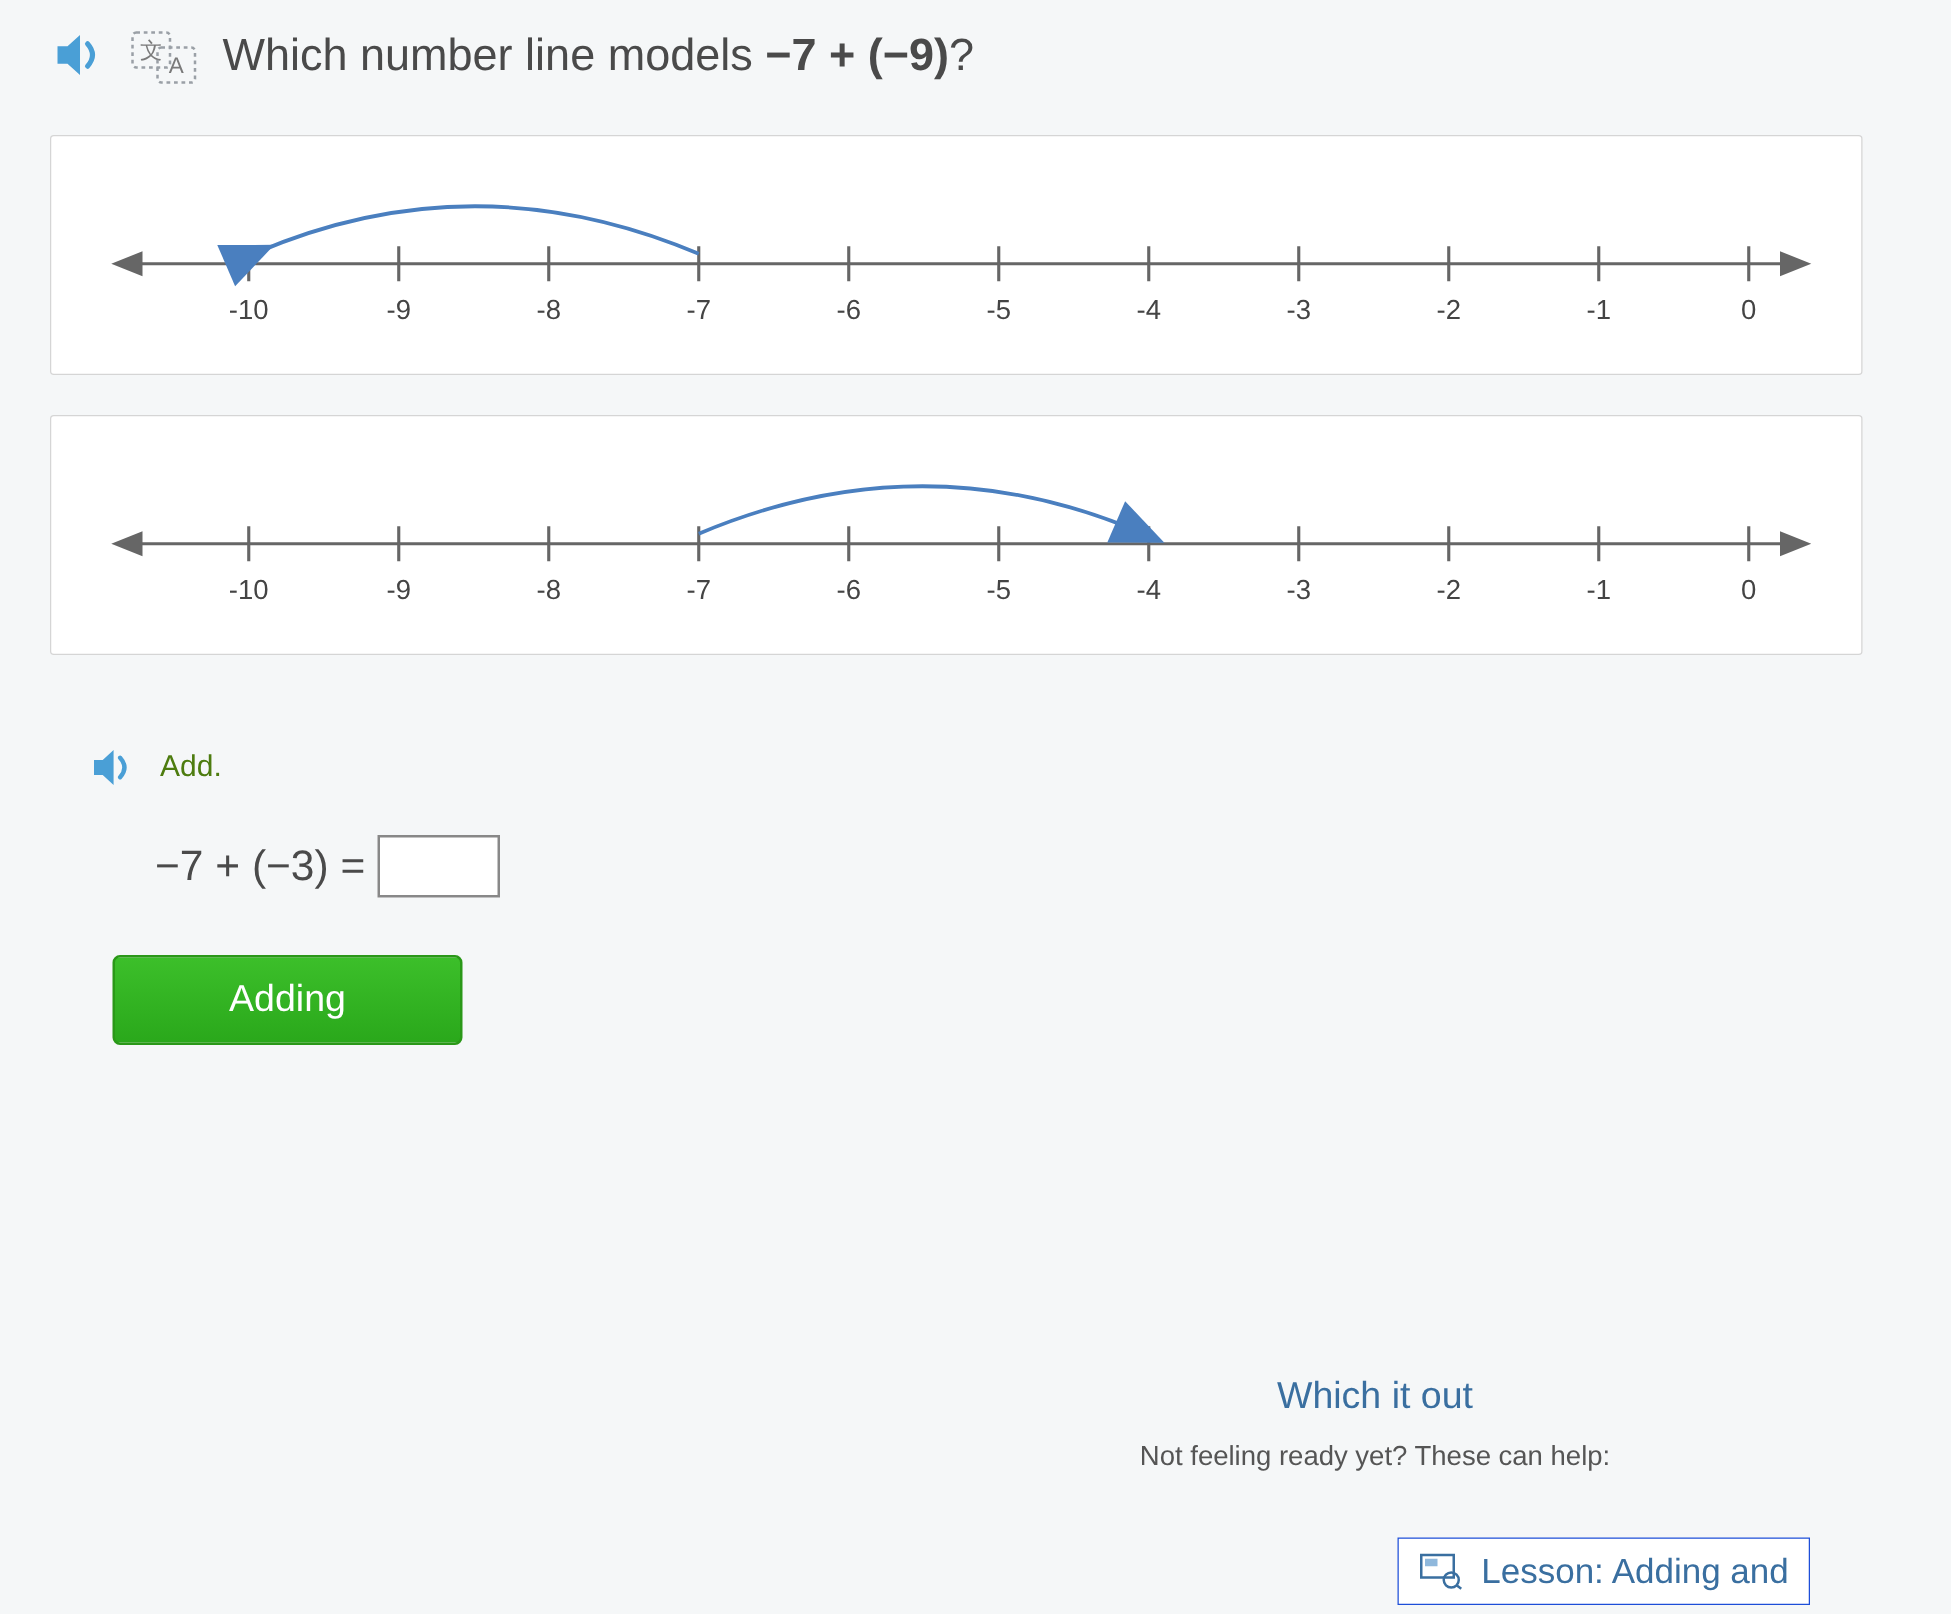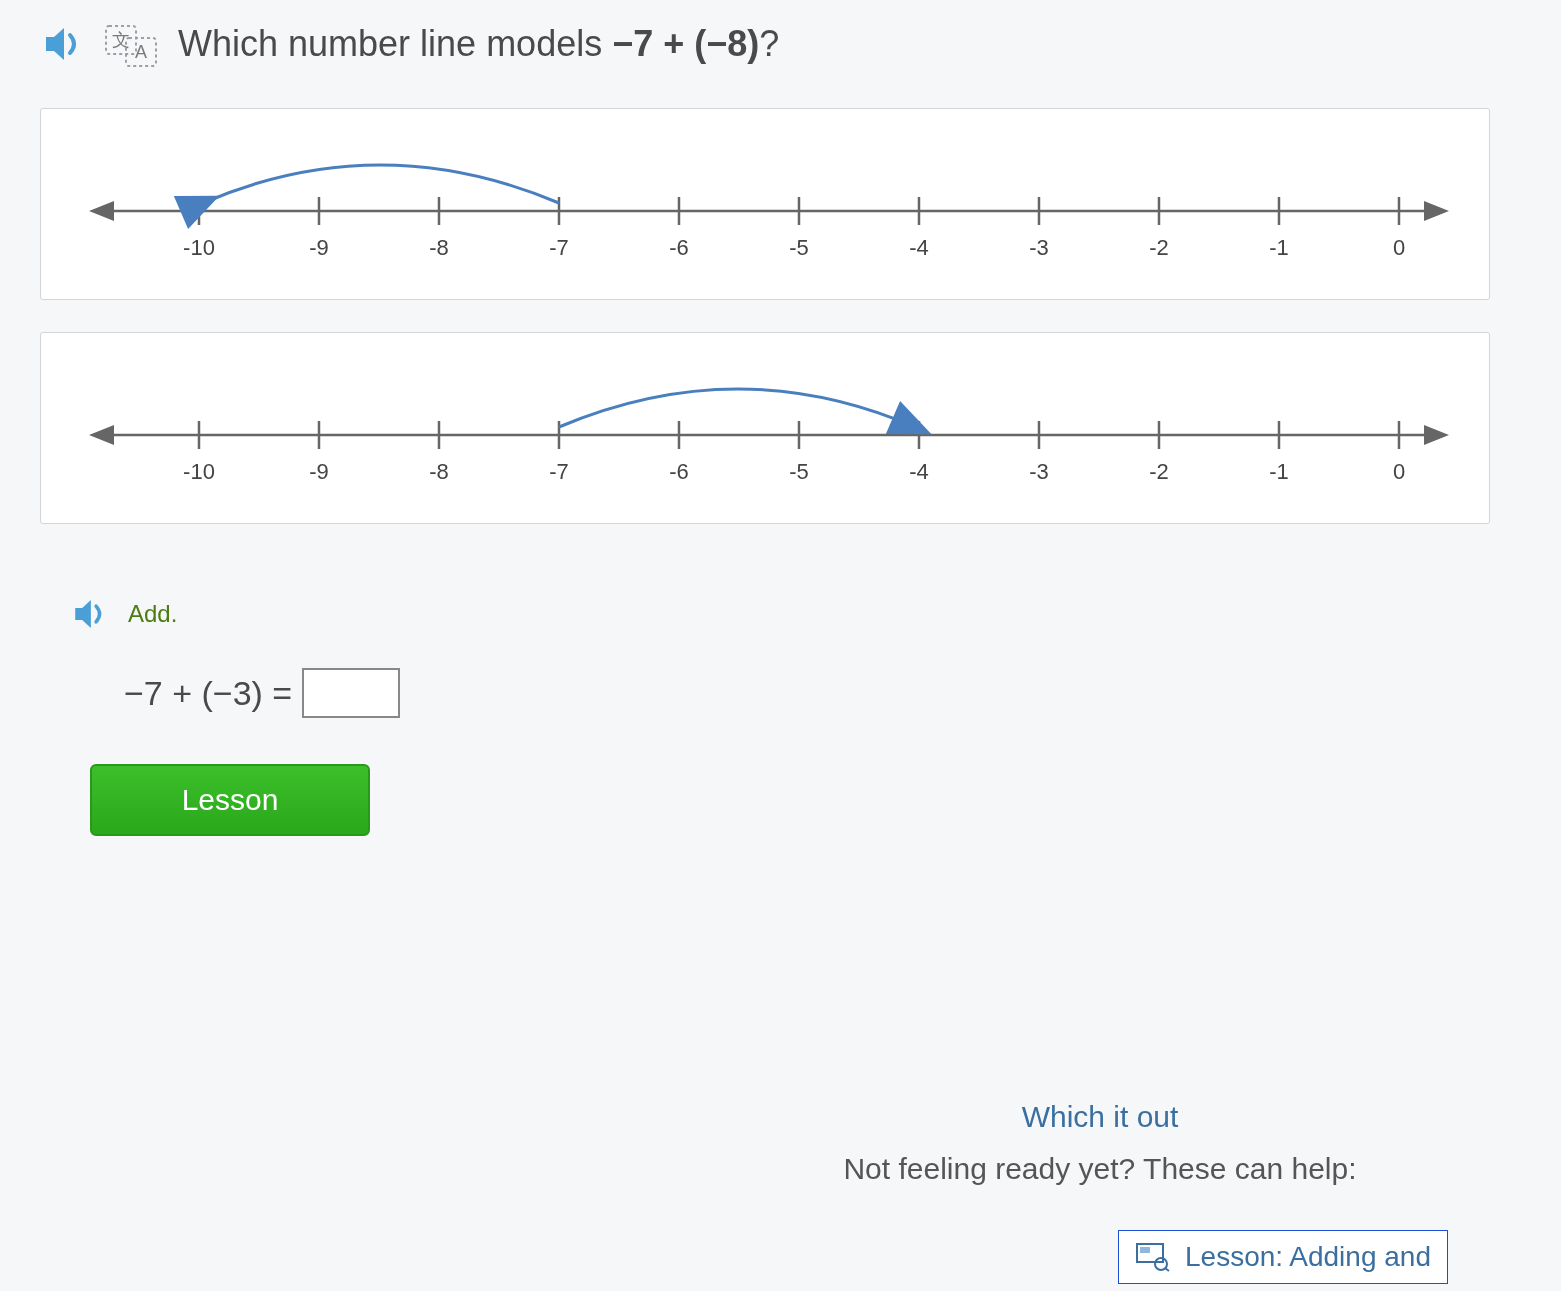--- a/index.html
+++ b/index.html
@@ -90,7 +90,7 @@
     <text x="37" y="38" font-size="18" text-anchor="middle" fill="#7a7a7a">A</text>
   </svg>
   <div class="question-text">
-    <span>Which number line models </span><strong>−7 + (−8)</strong><span>?</span>
+    <span>Which number line models </span><strong>−7 + (−9)</strong><span>?</span>
   </div>
 </div>
 

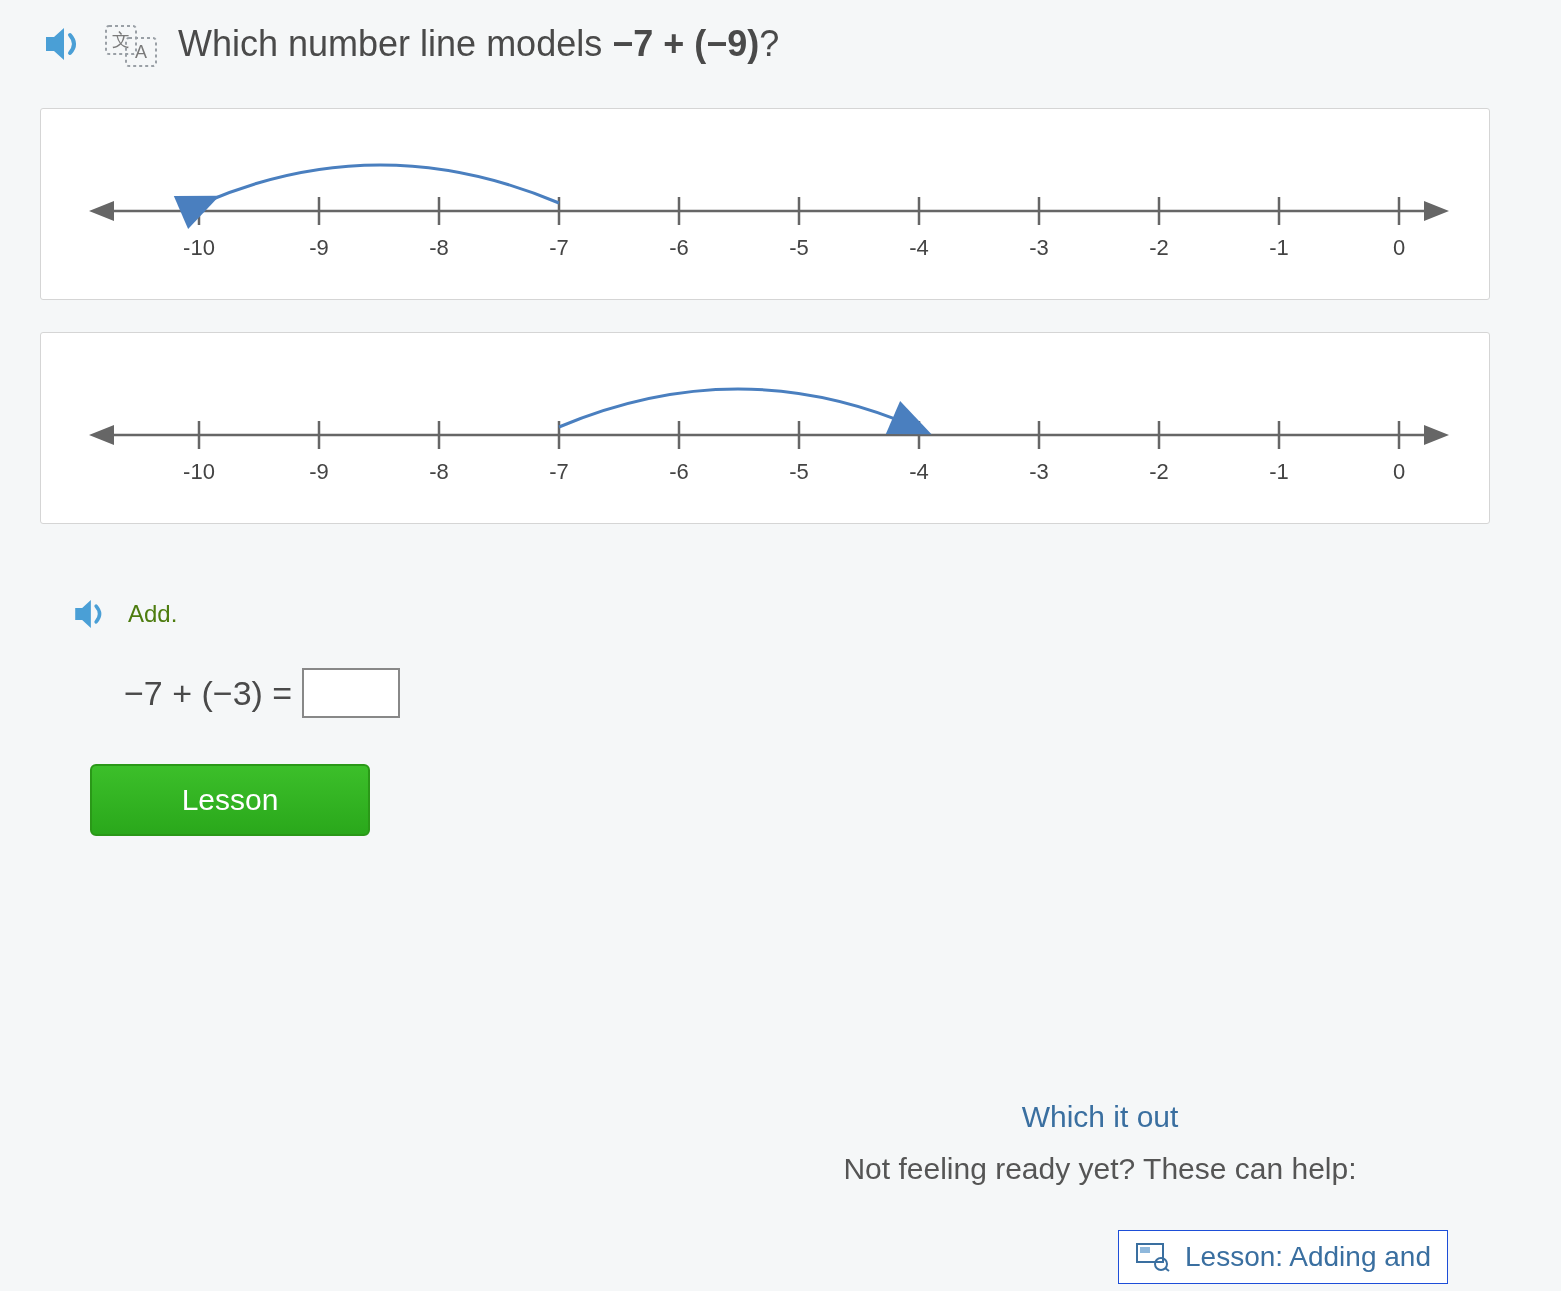--- a/index.html
+++ b/index.html
@@ -190,7 +190,7 @@
     <span>−7 + (−3) =</span>
     <input class="answer-box" type="text" style="">
   </div>
-  <div class="submit-btn">Lesson</div>
+  <div class="submit-btn">Adding</div>
 </div>
 
 <div class="help-area">

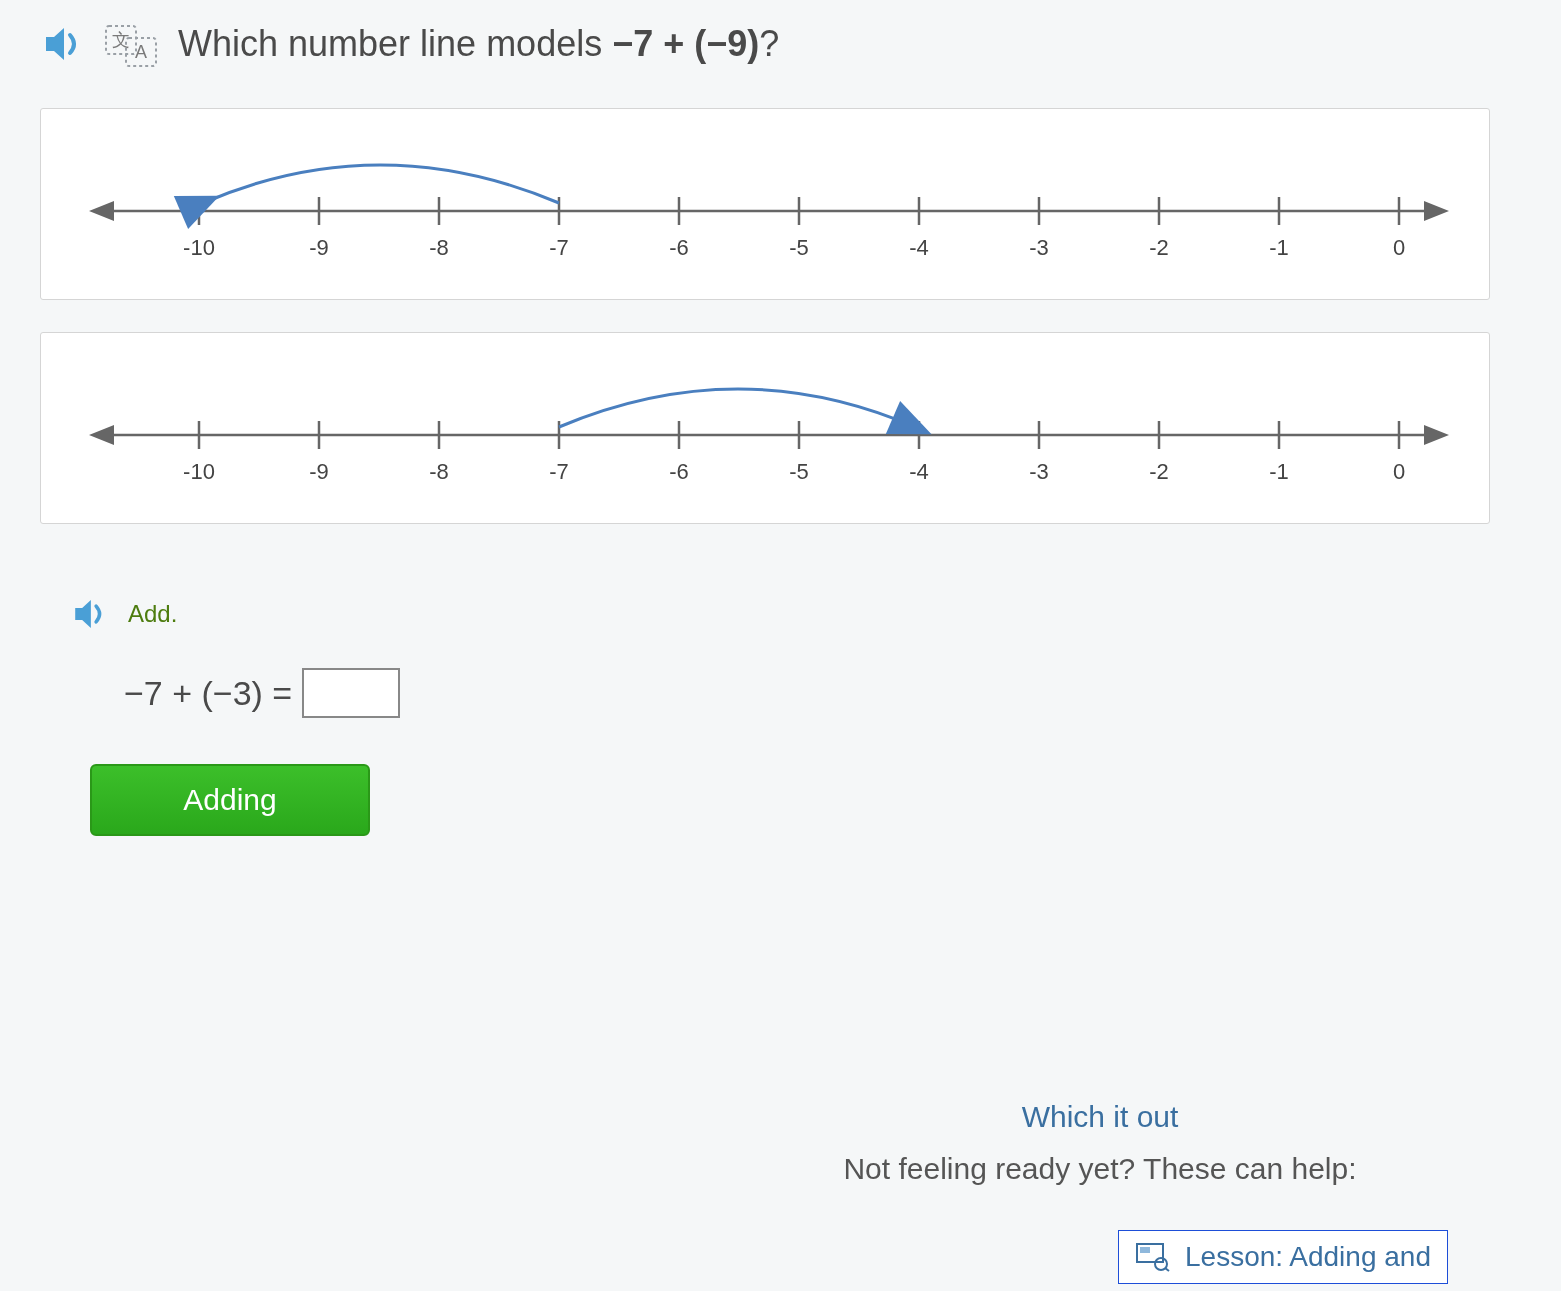--- a/index.html
+++ b/index.html
@@ -63,7 +63,7 @@
     }
     .help-area { position: absolute; left: 660px; top: 1100px; width: 880px; }
     .work-it { text-align: center; color: #3a6fa0; font-size: 30px; margin-bottom: 18px; }
-    .not-ready { text-align: center; color: #555; font-size: 30px; }
+    .not-ready { text-align: center; color: #555; font-size: 22px; }
     .lesson-box {
       position: absolute; left: 1118px; top: 1230px;
       display: flex; align-items: center; gap: 14px;

